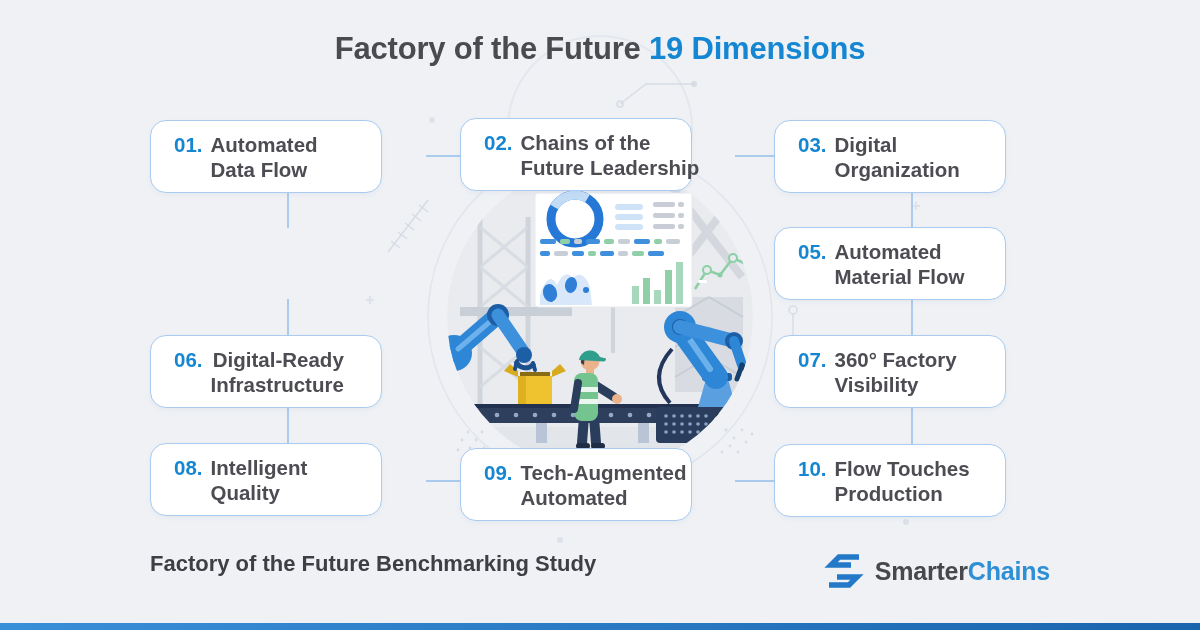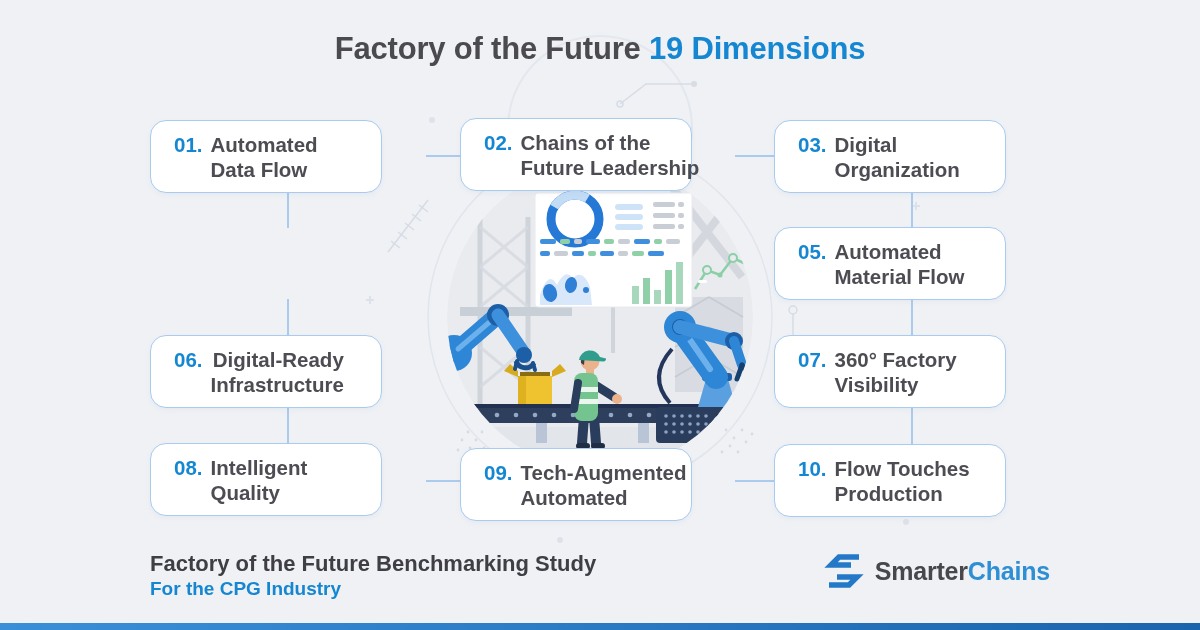--- a/index.html
+++ b/index.html
@@ -382,7 +382,6 @@
 
   <div class="footer">
     <div class="f1">Factory of the Future Benchmarking Study</div>
-    <div class="f2">For the CPG Industry</div>
   </div>
 
   <div class="logo">

